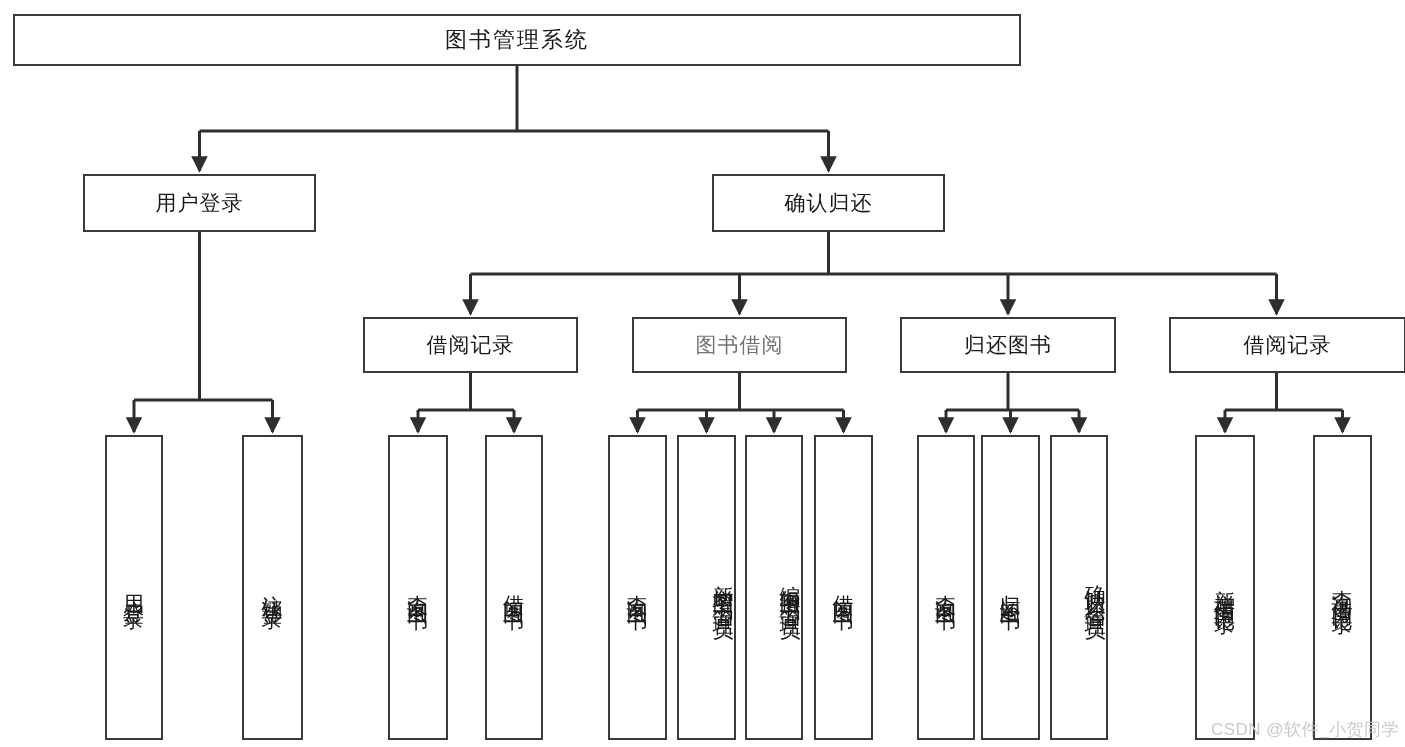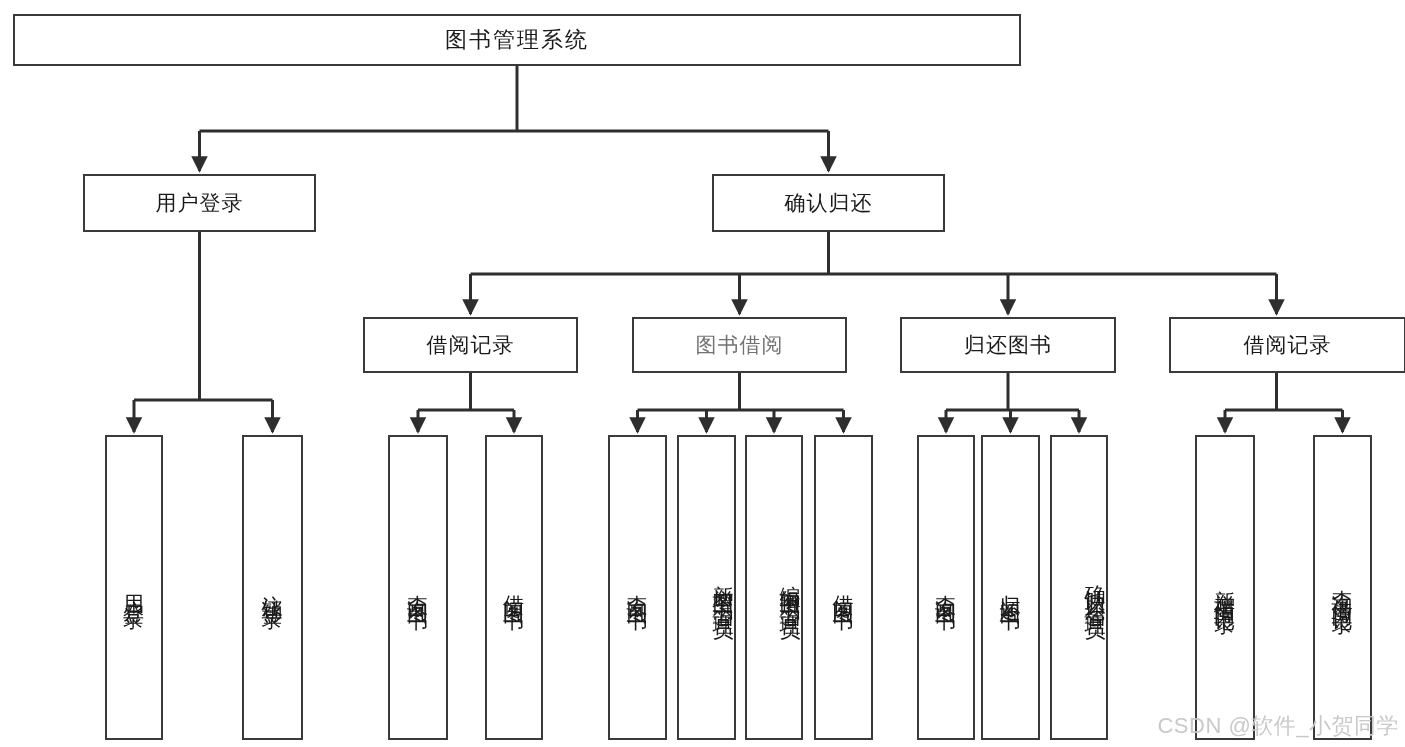--- a/index.html
+++ b/index.html
@@ -16,7 +16,7 @@
           font-size:21px;letter-spacing:5px;line-height:1;
           padding-top:6px;align-items:flex-start;justify-content:center;}
   .node.v.mid{align-items:center;padding-top:0;}
-  .watermark{position:absolute;right:6px;bottom:6px;font-size:22px;
+  .watermark{position:absolute;right:6px;bottom:6px;font-size:17px;
              color:#c9c9c9;letter-spacing:0.5px;white-space:nowrap;}
 </style>
 </head>

